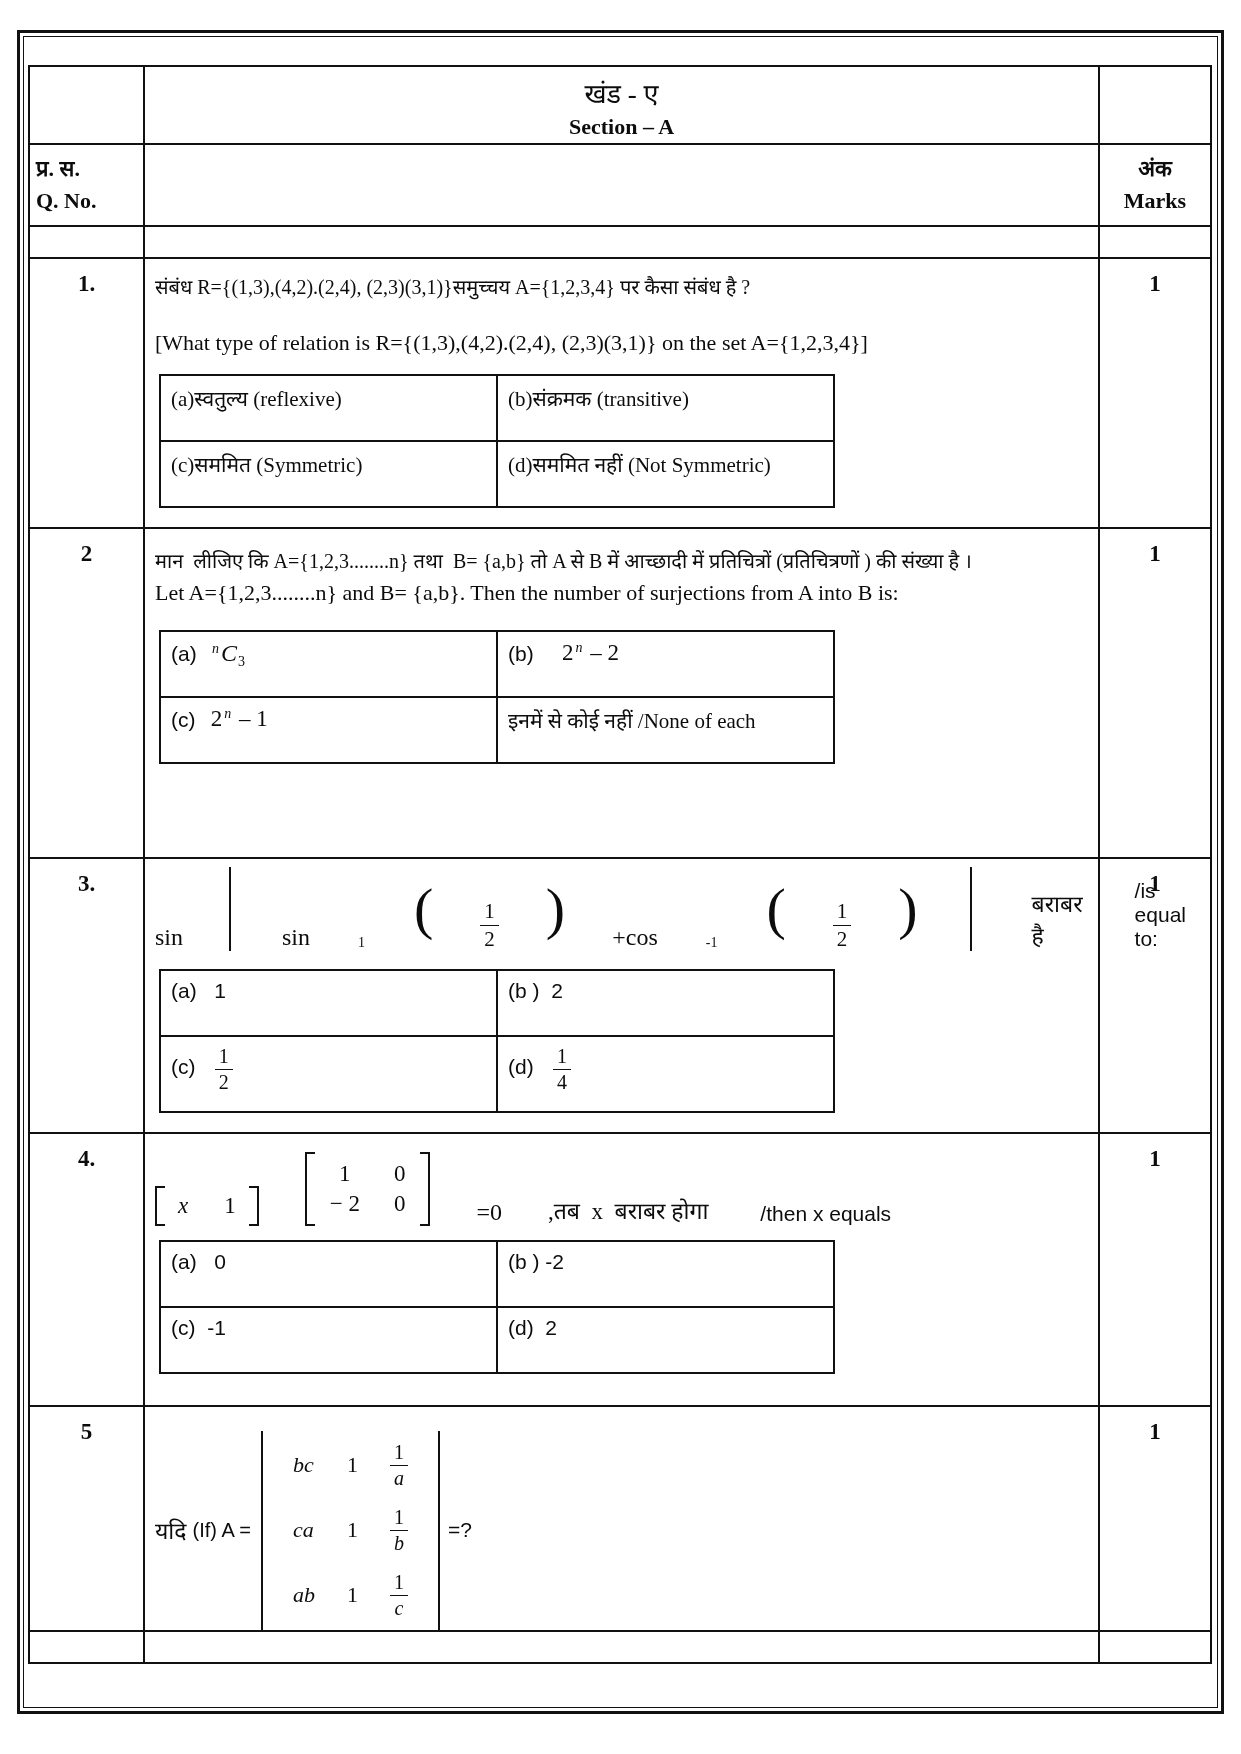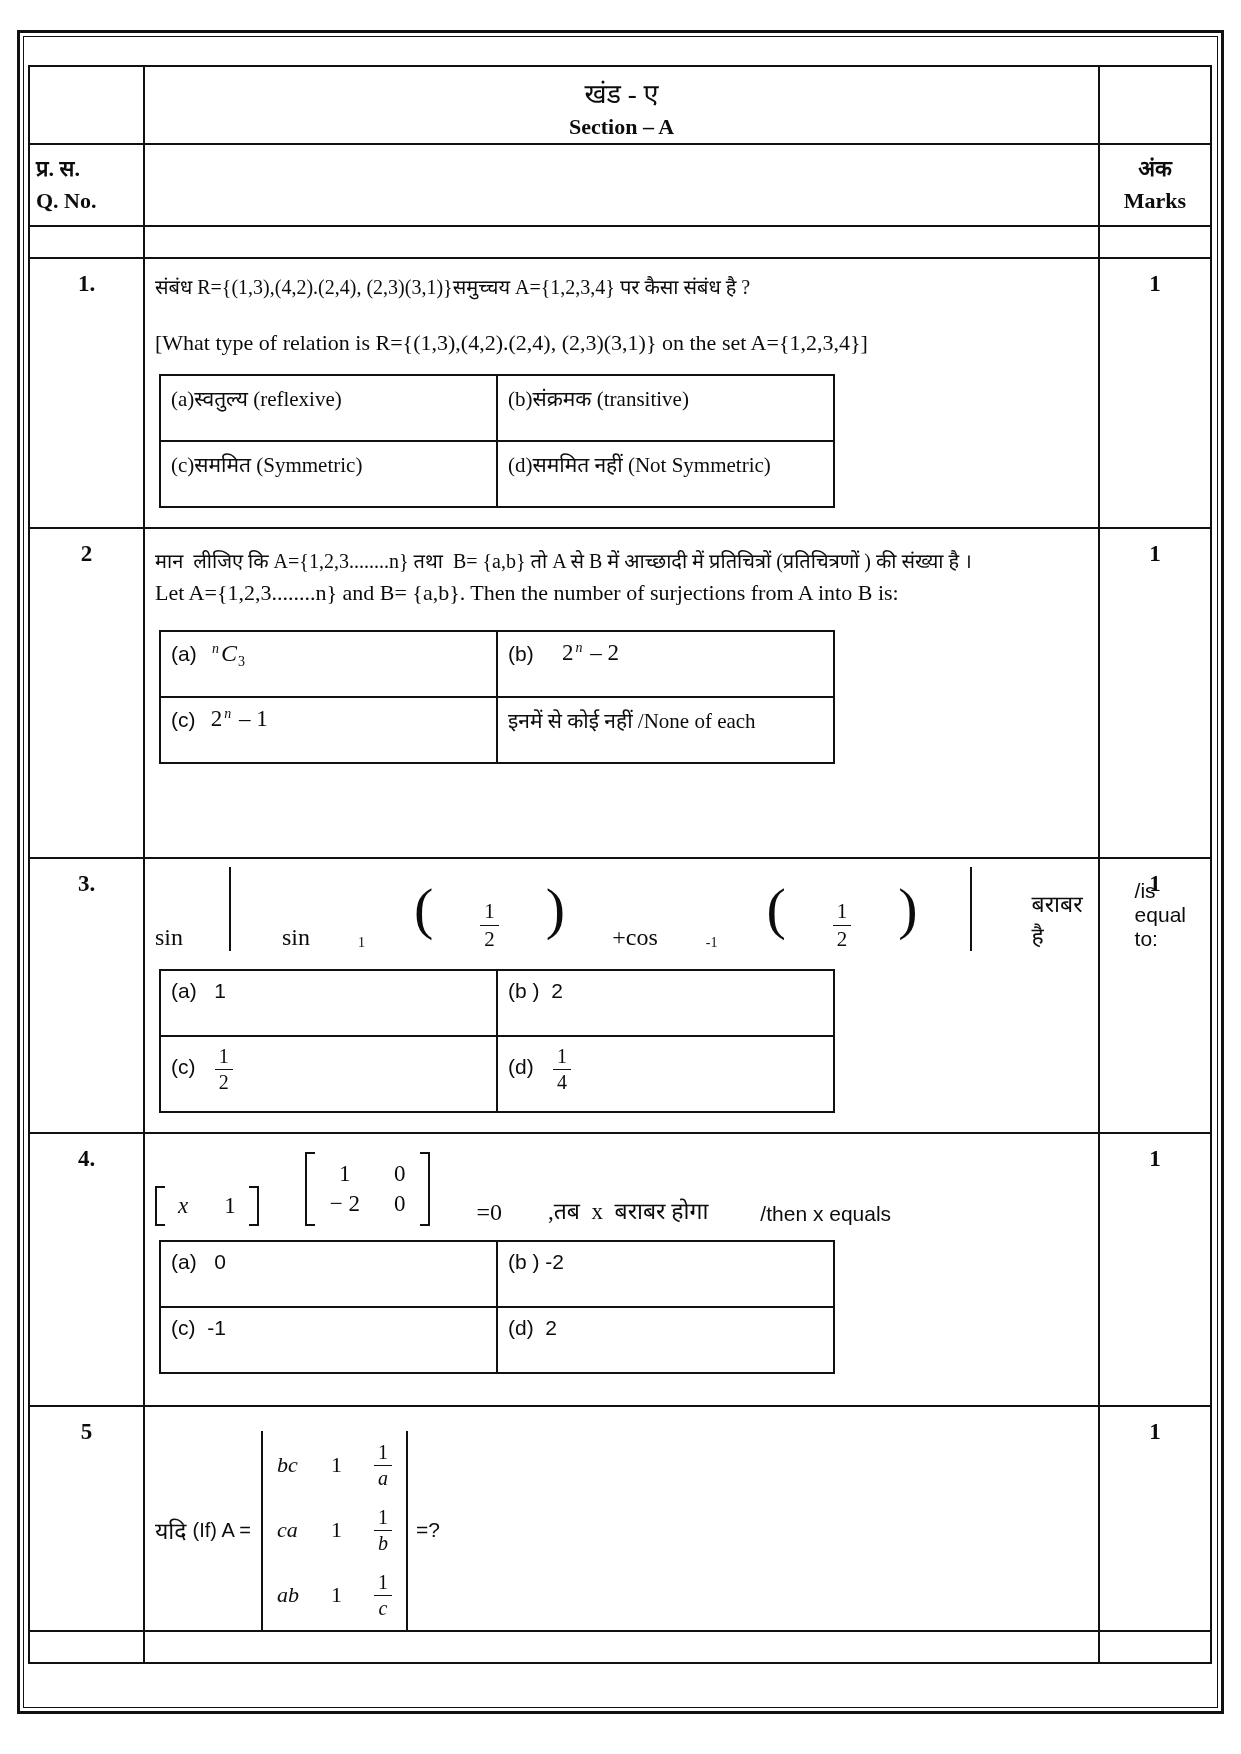--- a/index.html
+++ b/index.html
@@ -86,7 +86,7 @@
   .q5-row { display:flex; align-items:center; margin-top:10px; }
   .det { display:grid; grid-template-columns:auto auto auto; column-gap:32px;
          row-gap:16px; border-left:2px solid #111; border-right:2px solid #111;
-         padding:10px 14px; align-items:center; justify-items:start;
+         padding:10px 30px; align-items:center; justify-items:start;
          font-size:22px; margin-left:10px; }
   .q5-suffix { margin-left:8px; font-size:21px; }
 </style>

